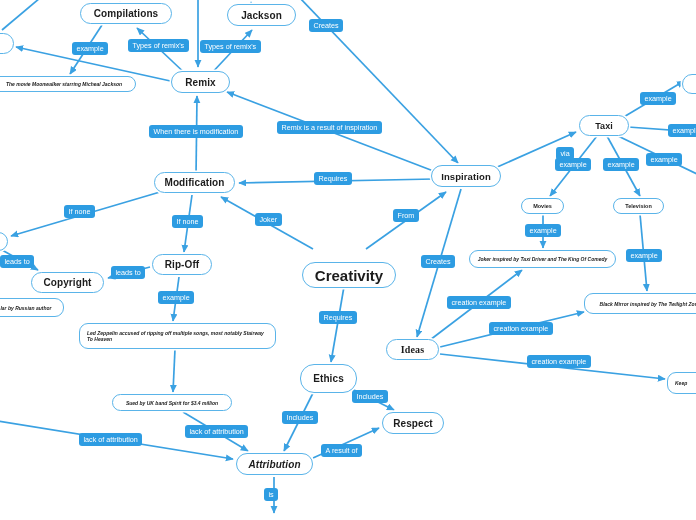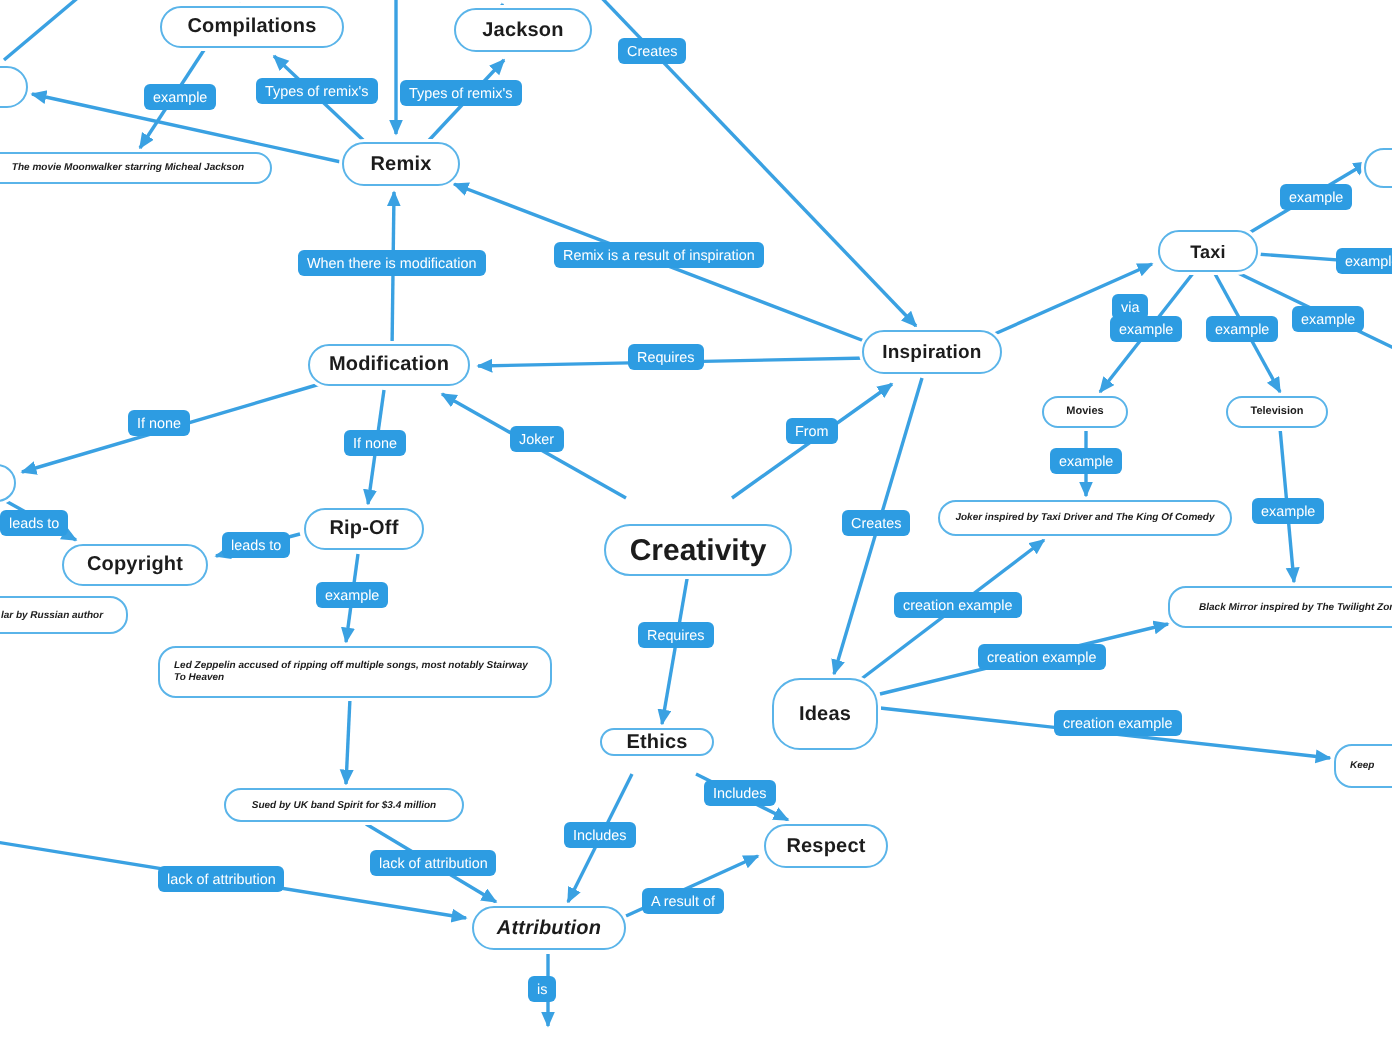--- a/index.html
+++ b/index.html
@@ -91,7 +91,7 @@
       <div class="node concept" style="left: 152px; top: 254px; width: 60px; height: 21px;">Rip-Off</div>
       <div class="node concept" style="left: 31px; top: 272px; width: 73px; height: 21px;">Copyright</div>
       <div class="node big" style="left: 302px; top: 247px; width: 94px; height: 26px;">Creativity</div>
-      <div class="node concept" style="left: 386px; top: 339px; width: 53px; height: 36px;">Ideas</div>
+      <div class="node concept" style="left: 386px; top: 339px; width: 53px; height: 21px; font-family: Liberation Serif, serif;">Ideas</div>
       <div class="node concept" style="left: 300px; top: 364px; width: 57px; height: 14px;">Ethics</div>
       <div class="node concept" style="left: 382px; top: 412px; width: 62px; height: 22px;">Respect</div>
       <div class="node concept" style="left: 236px; top: 453px; width: 77px; height: 22px; font-style: italic;">Attribution</div>

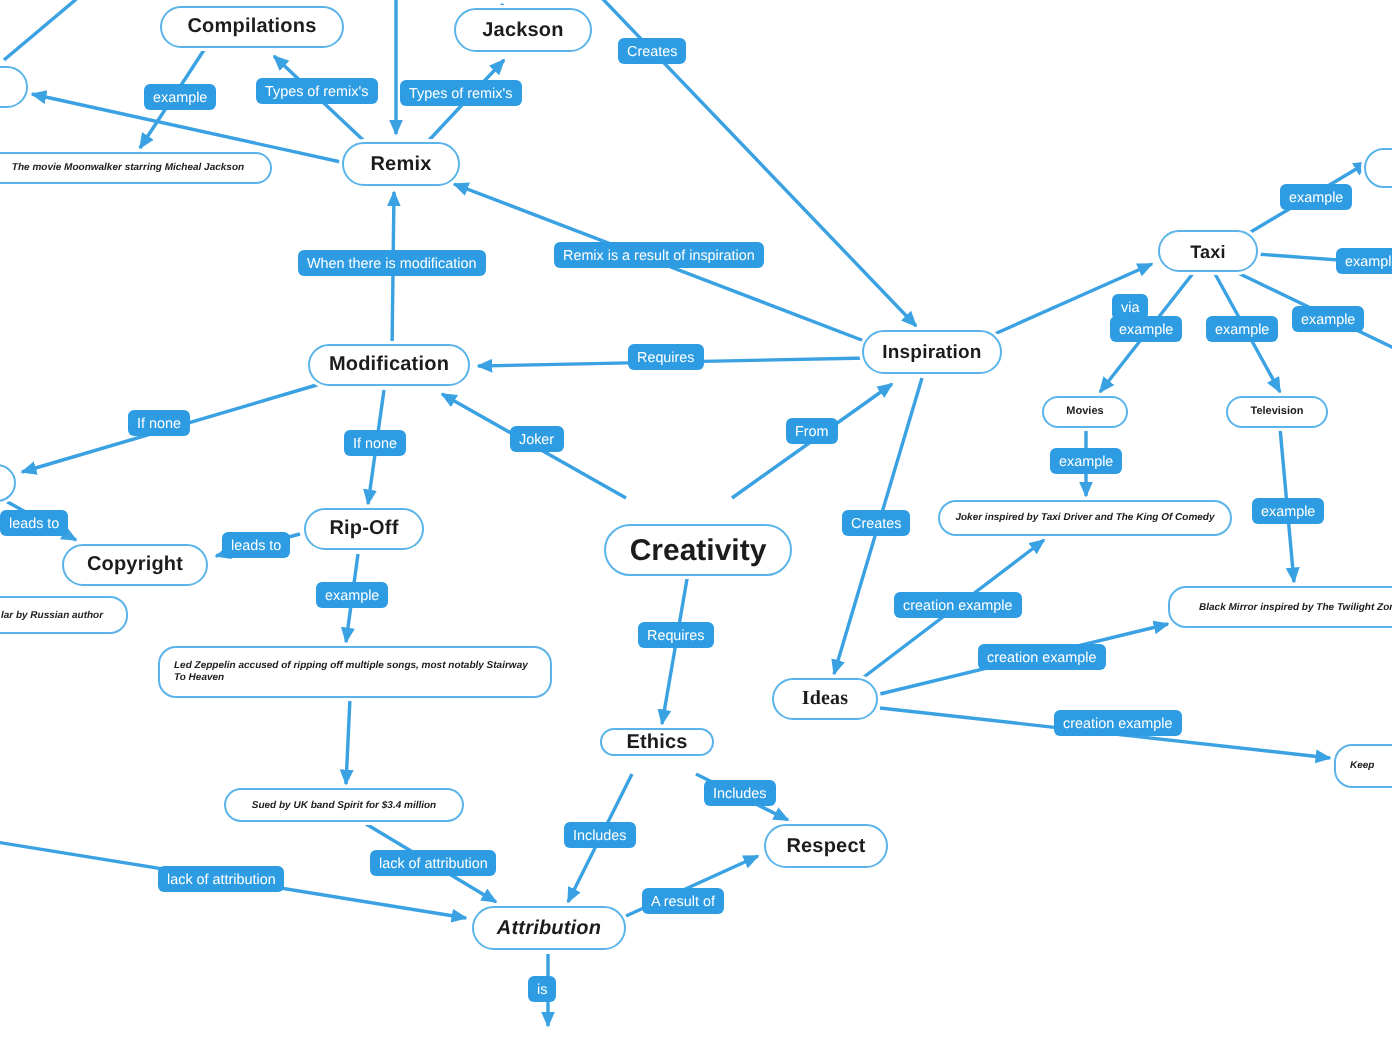--- a/index.html
+++ b/index.html
@@ -92,7 +92,7 @@
       <div class="node concept" style="left: 31px; top: 272px; width: 73px; height: 21px;">Copyright</div>
       <div class="node big" style="left: 302px; top: 247px; width: 94px; height: 26px;">Creativity</div>
       <div class="node concept" style="left: 386px; top: 339px; width: 53px; height: 21px; font-family: Liberation Serif, serif;">Ideas</div>
-      <div class="node concept" style="left: 300px; top: 364px; width: 57px; height: 14px;">Ethics</div>
+      <div class="node concept" style="left: 300px; top: 364px; width: 57px; height: 29px;">Ethics</div>
       <div class="node concept" style="left: 382px; top: 412px; width: 62px; height: 22px;">Respect</div>
       <div class="node concept" style="left: 236px; top: 453px; width: 77px; height: 22px; font-style: italic;">Attribution</div>
       <div class="node tiny" style="left: -8px; top: 76px; width: 144px; height: 16px;">The movie Moonwalker starring Micheal Jackson</div>

